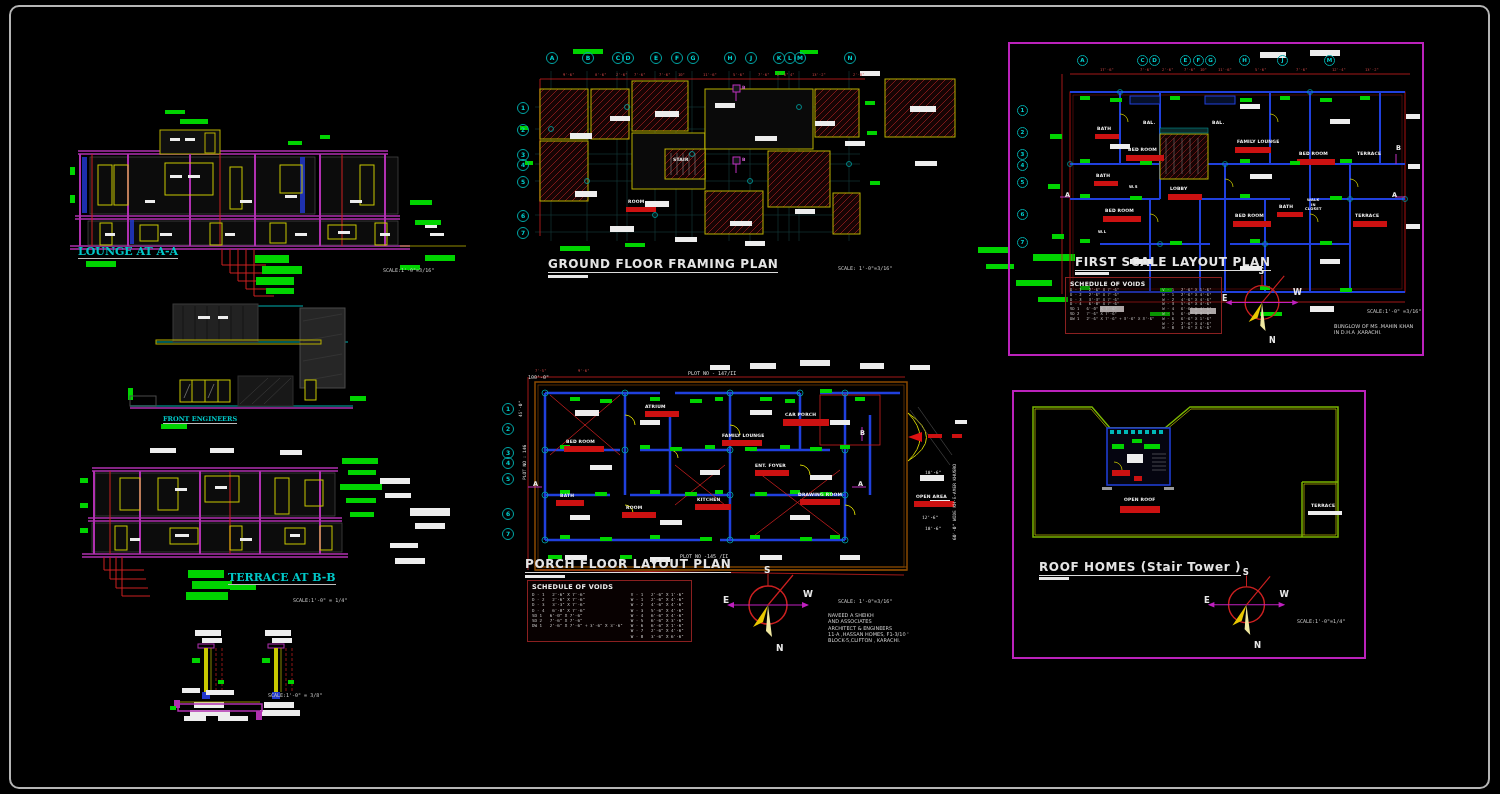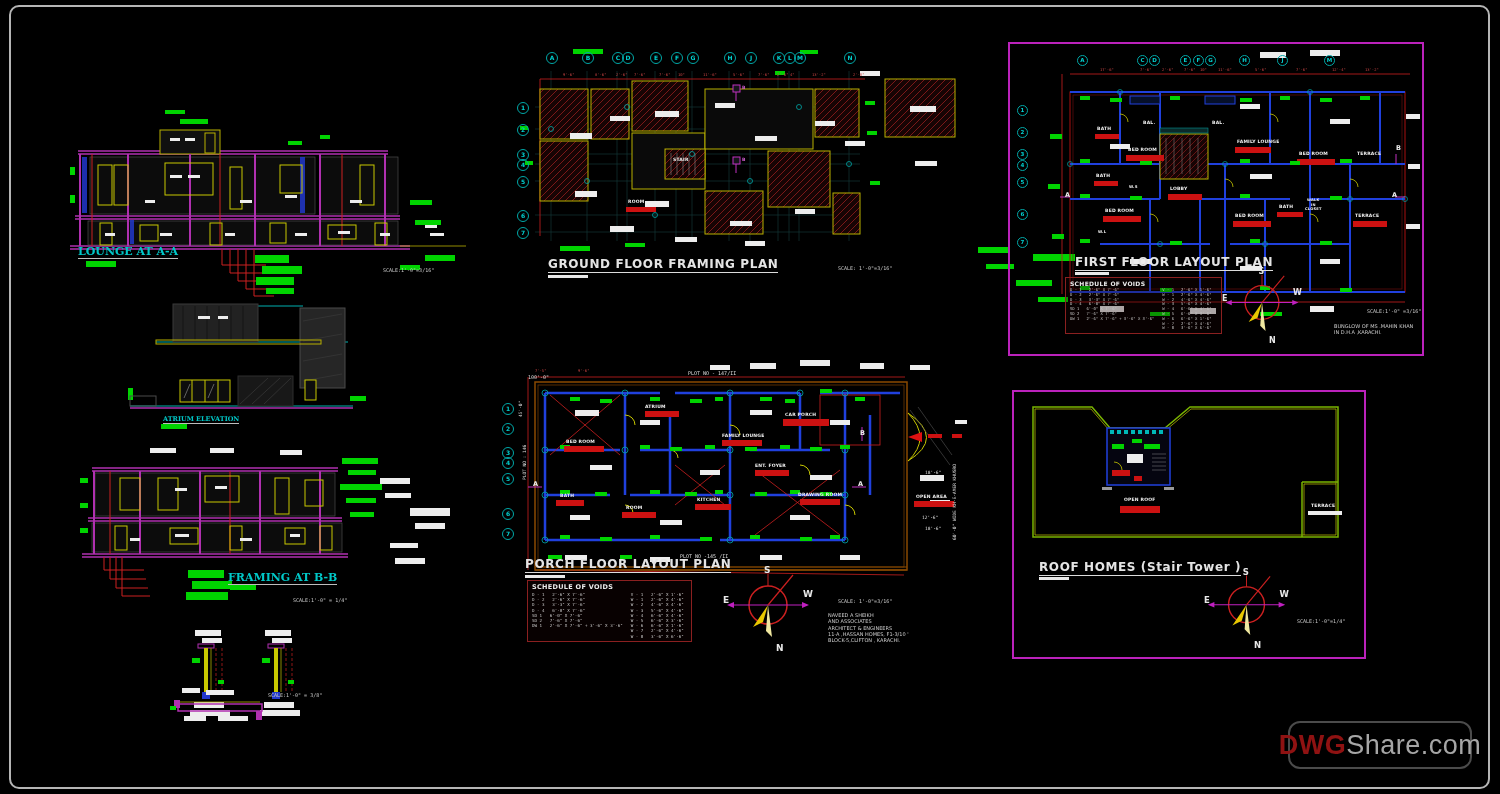--- a/index.html
+++ b/index.html
@@ -903,7 +903,7 @@
     <span class="marker" style="left:55px;top:147px;">A</span>
     <span class="marker" style="left:382px;top:147px;">A</span>
     <span class="marker" style="left:386px;top:100px;">B</span>
-    <div class="title-main" style="left:65px;top:211px;">FIRST FLOOR LAYOUT PLAN</div>
+    <div class="title-main" style="left:65px;top:211px;">FIRST SCALE LAYOUT PLAN</div>
     <div class="useg" style="left:65px;top:228px;width:34px;"></div>
     <div class="schedule sched-sm" style="left:55px;top:233px;width:147px;">
       <div class="sched-head">SCHEDULE OF VOIDS</div>

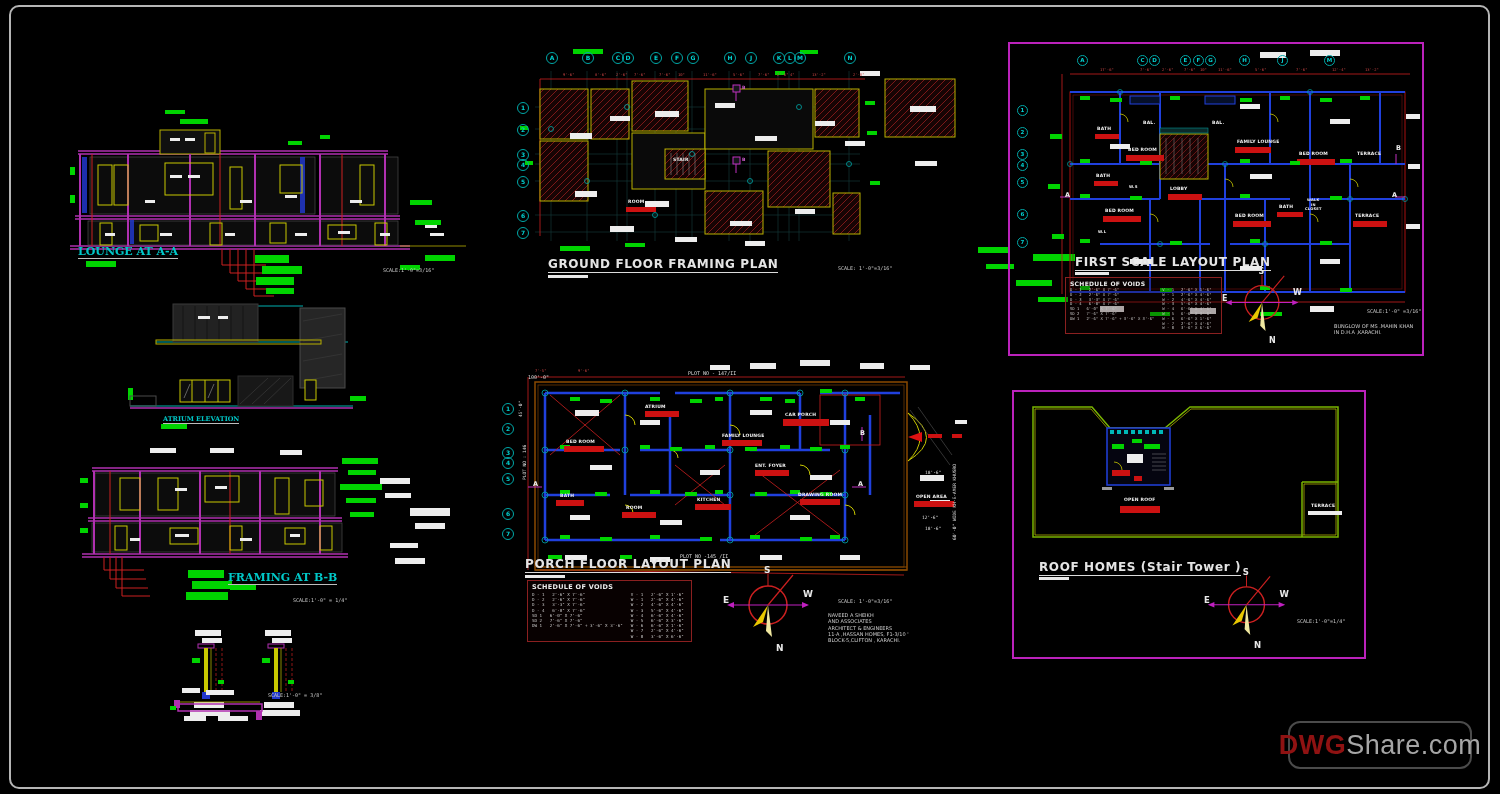--- a/index.html
+++ b/index.html
@@ -204,7 +204,7 @@
     </g>
     <rect x="2" y="100" width="26" height="10" stroke="#4a4a4a" fill="none"></rect>
   </svg>
-  <div class="title-cyan t-sm" style="left:163px;top:415px;">ATRIUM ELEVATION</div>
+  <div class="title-cyan t-sm" style="left:163px;top:415px;">FRONT ENGINEERS</div>
   <div class="gbar" style="left:161px;top:424px;width:26px;height:5px;"></div>
 
   <svg class="abs" style="left:80px;top:448px;" width="400" height="160" viewBox="0 0 400 160">

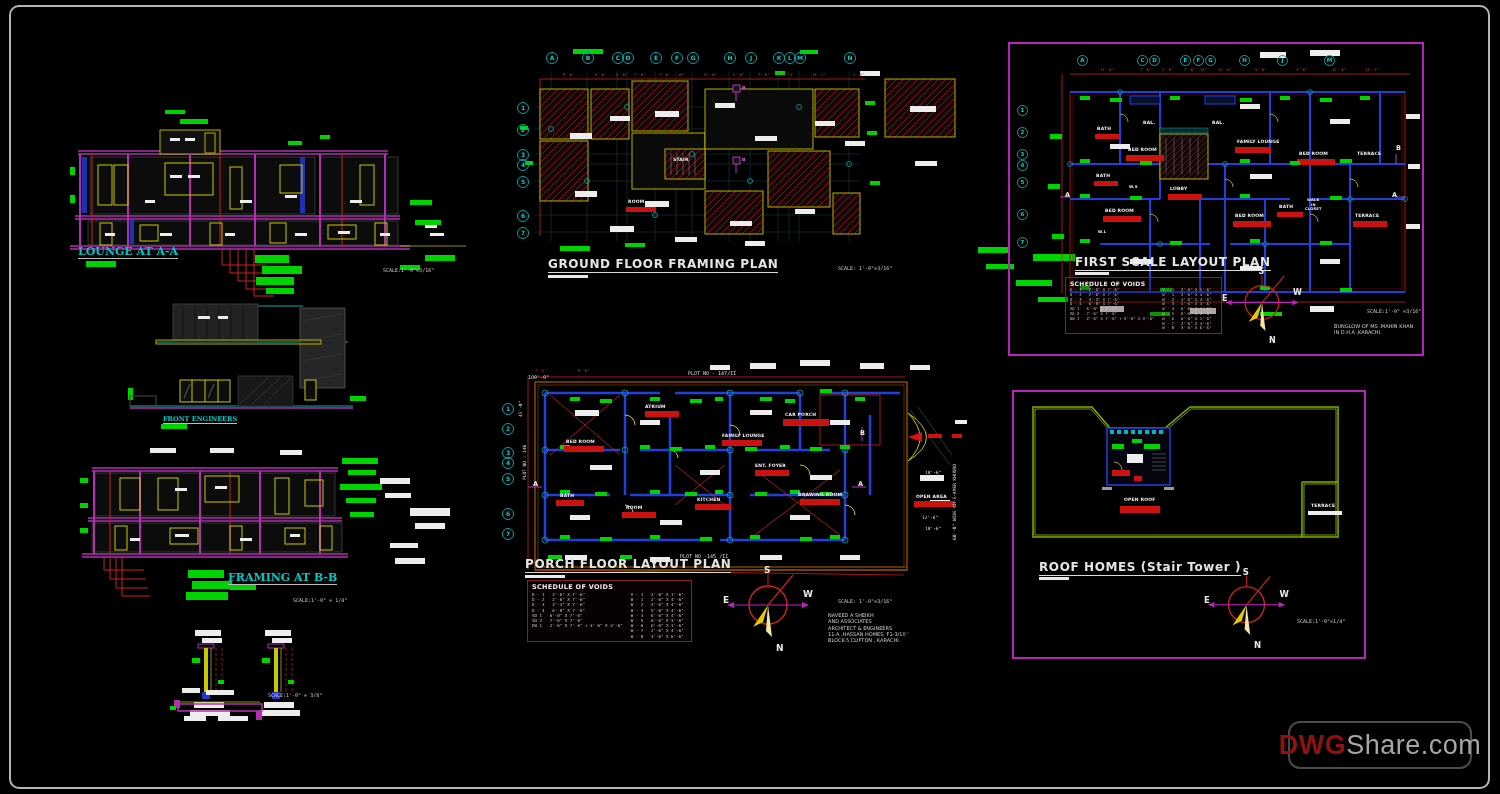--- a/index.html
+++ b/index.html
@@ -284,7 +284,7 @@
       <rect x="106" y="144" width="42" height="8"></rect>
     </g>
   </svg>
-  <div class="title-cyan t-lg" style="left:228px;top:571px;">FRAMING AT B-B</div>
+  <div class="title-cyan t-lg" style="left:228px;top:571px;">TERRACE AT B-B</div>
   <div class="gbar" style="left:230px;top:585px;width:26px;height:5px;"></div>
   <div class="scale-txt" style="left:293px;top:597px;">SCALE:1'-0" = 1/4"</div>
 

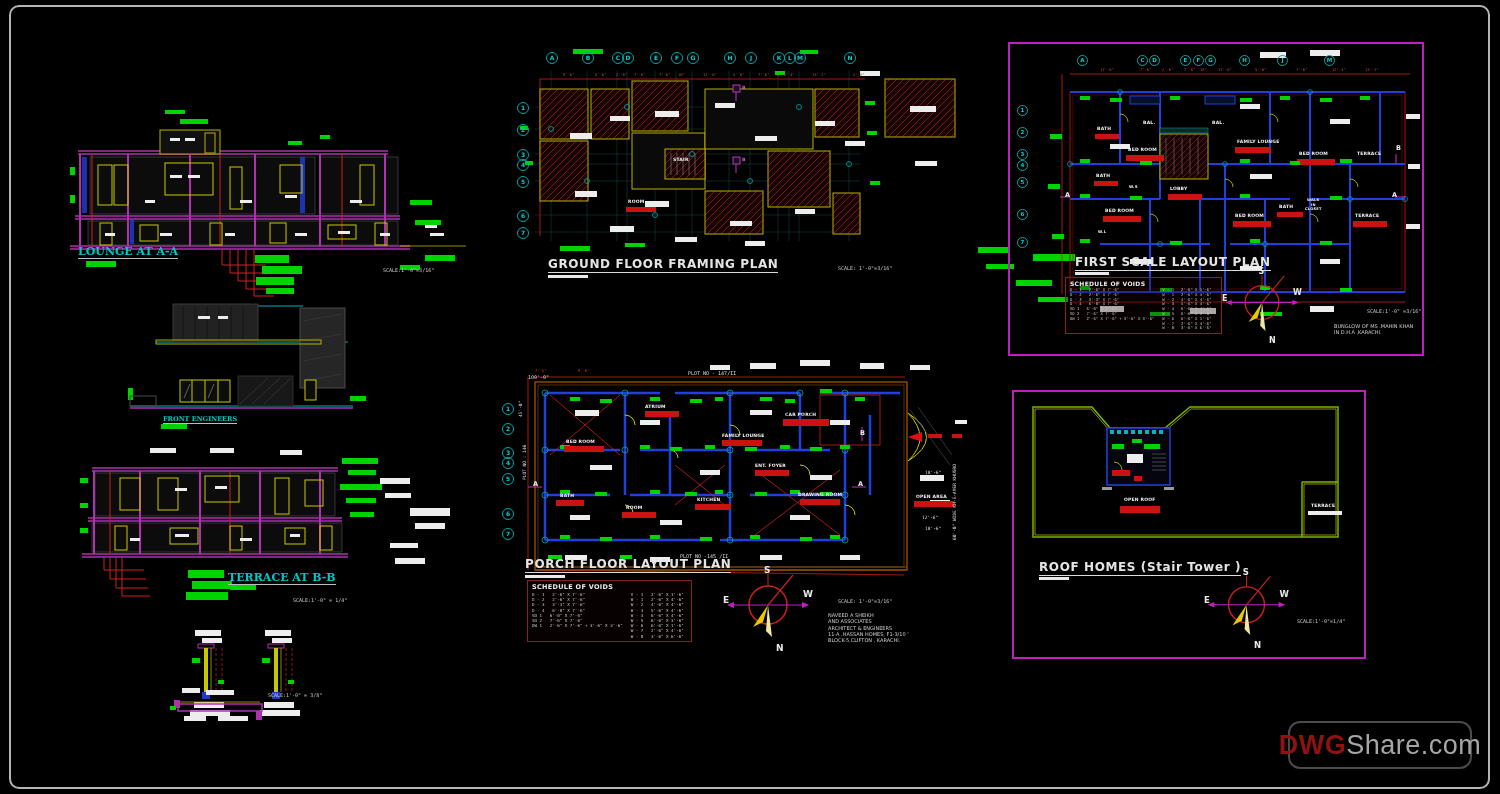--- a/index.html
+++ b/index.html
@@ -1016,10 +1016,6 @@
     <div class="scale-txt" style="left:283px;top:226px;">SCALE:1'-0"=1/4"</div>
   </div>
 
-  <div class="watermark">
-    <span class="wm-dwg">DWG</span>
-      <span class="wm-rest">Share.com</span>
-  </div>
 </div>
 
 </body></html>

